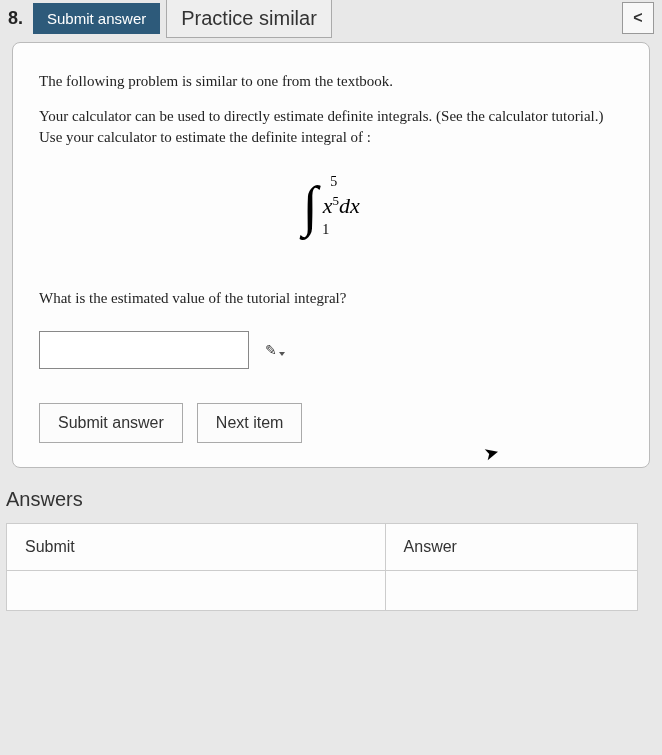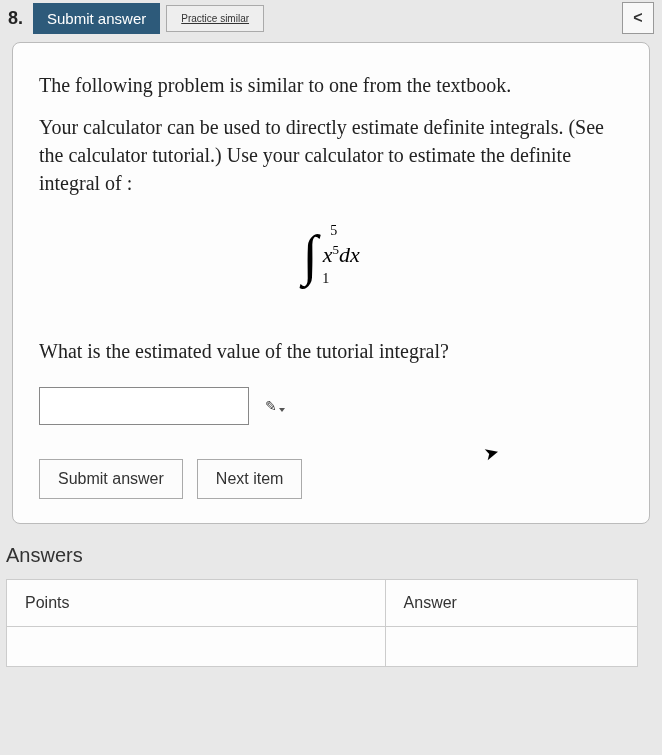--- a/index.html
+++ b/index.html
@@ -40,9 +40,8 @@
       color: #333;
       border: 1px solid #aaa;
       padding: 7px 14px;
-      font-size: 10px;
-      cursor: pointer;
-      text-decoration: underline;
+      font-size: 20px;
+      cursor: pointer;
     }
     .nav-btn {
       background: #f8f8f8;

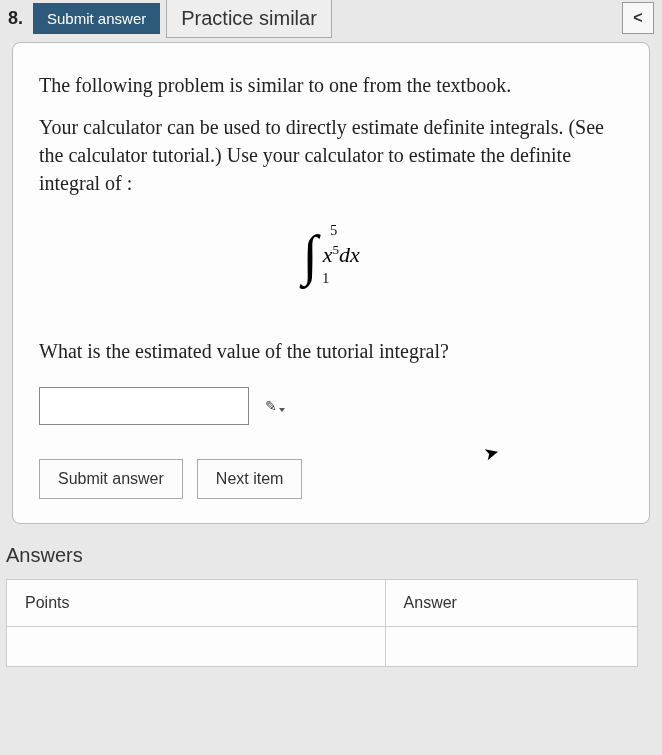--- a/index.html
+++ b/index.html
@@ -66,7 +66,7 @@
     }
     .prob-text {
       font-family: Garamond, Georgia, 'Times New Roman', serif;
-      font-size: 20px;
+      font-size: 15px;
       line-height: 1.4;
       color: #222;
       margin-bottom: 14px;

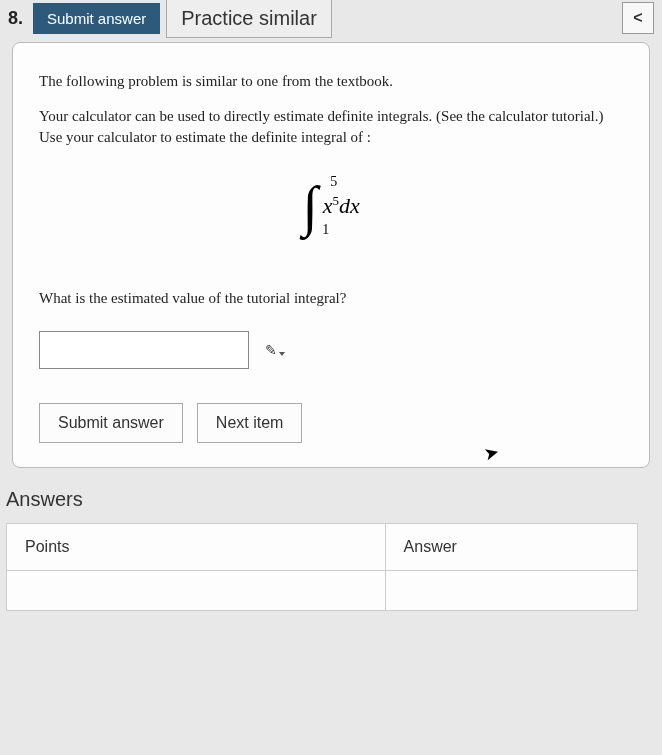--- a/index.html
+++ b/index.html
@@ -236,7 +236,7 @@
   <table class="answers-table">
     <thead>
       <tr>
-        <th style="width:60%">Points</th>
+        <th style="width:60%">Submit</th>
         <th>Answer</th>
       </tr>
     </thead>

